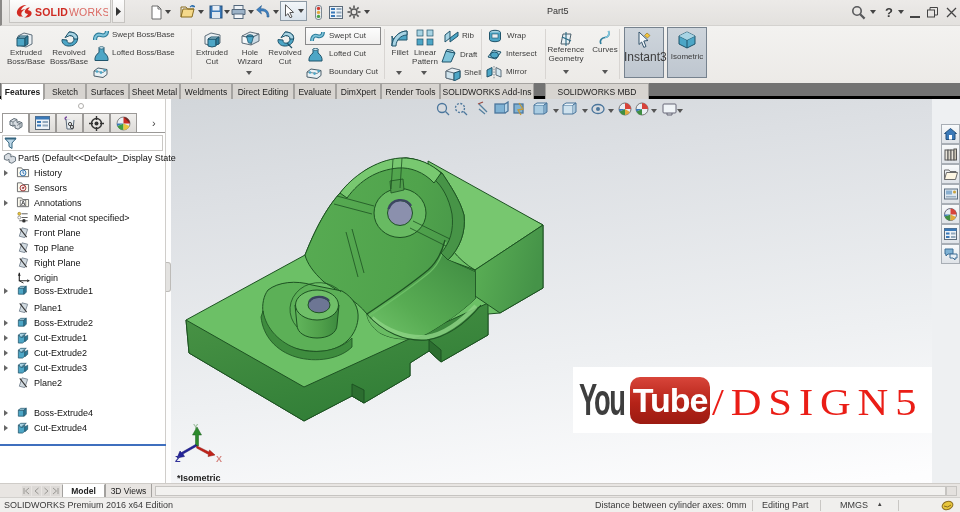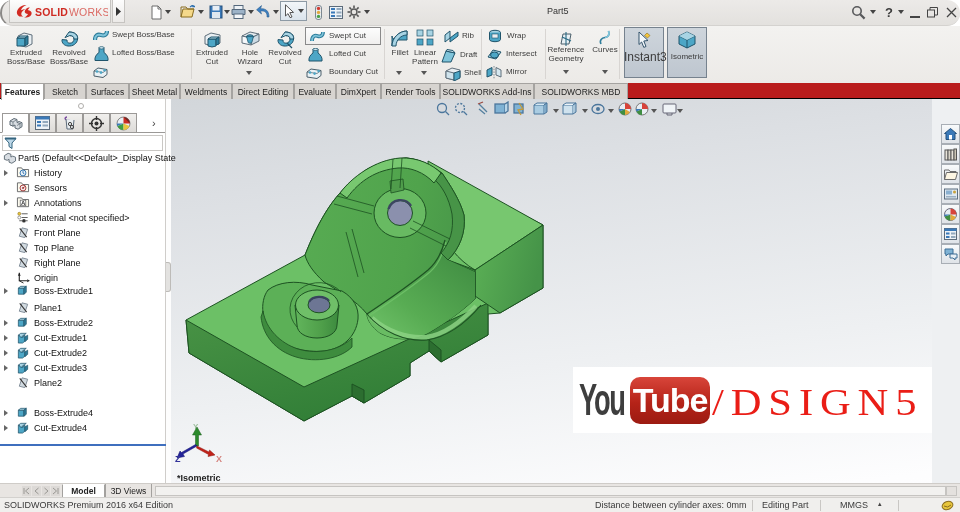--- a/index.html
+++ b/index.html
@@ -8,7 +8,7 @@
 .abs { position:absolute; }
 
 #titlebar { position:absolute; left:0; top:0; width:960px; height:26px;
-  background:linear-gradient(#eceae8,#e3e1de); border-bottom:1px solid #d4d2cf; border-left:2px solid #8a8886;border-radius:13px; }
+  background:linear-gradient(#eceae8,#e3e1de); border-bottom:1px solid #d4d2cf; border-left:2px solid #8a8886; }
 #logobox { position:absolute; left:7px; top:0; width:102px; height:23px;
   background:linear-gradient(#fdfdfd,#e9e8e6); border:1px solid #c6c4c1; border-top:none;
   display:flex; align-items:center; justify-content:center; }

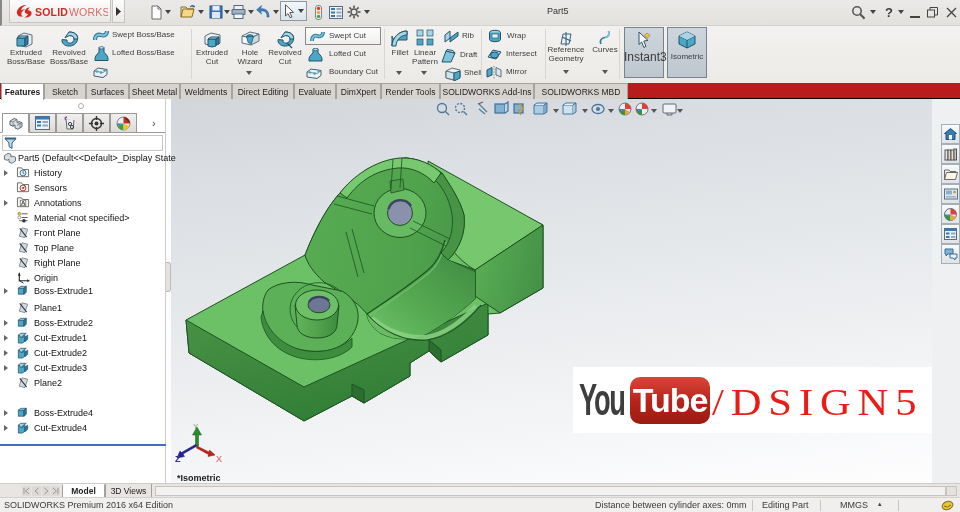--- a/index.html
+++ b/index.html
@@ -27,7 +27,7 @@
 .rsep { position:absolute; top:3px; height:50px; width:1px; background:#d8d5d2; }
 .rcaret { position:absolute; width:0; height:0; border-left:3px solid transparent; border-right:3px solid transparent; border-top:4px solid #555; }
 
-#tabrow { position:absolute; left:0; top:83px; width:960px; height:16px; background:#b91c1c; border-bottom:1px solid #000000; }
+#tabrow { position:absolute; left:0; top:83px; width:960px; height:16px; background:#737373; border-bottom:3px solid #000000; }
 .ctab { position:absolute; top:0; height:16px; background:#d7d4d0; border:1px solid #a5a3a0; border-bottom:none;
   font-size:8.5px; color:#222; display:flex; align-items:center; justify-content:center; }
 .ctab.active { background:#fff; height:17px; z-index:3; }

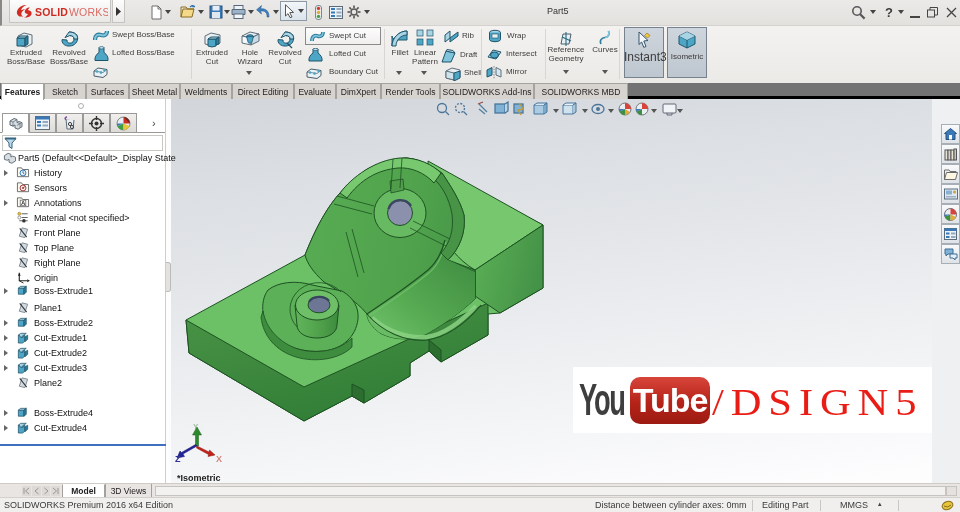--- a/index.html
+++ b/index.html
@@ -367,7 +367,7 @@
   <div class="ctab" style="left:336px;width:45px">DimXpert</div>
   <div class="ctab" style="left:381px;width:59px">Render Tools</div>
   <div class="ctab" style="left:440px;width:94px">SOLIDWORKS Add-Ins</div>
-  <div class="ctab" style="left:534px;width:94px">SOLIDWORKS MBD</div>
+  <div class="ctab" style="left:545px;width:104px">SOLIDWORKS MBD</div>
 </div>
 <div id="main">
   <div id="viewport">

